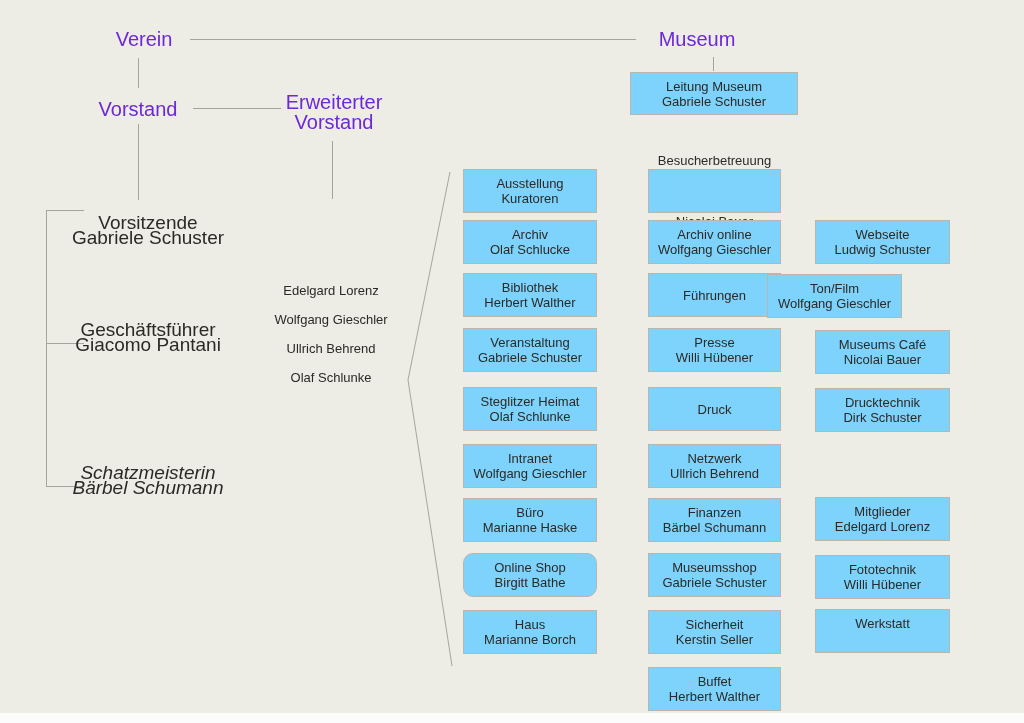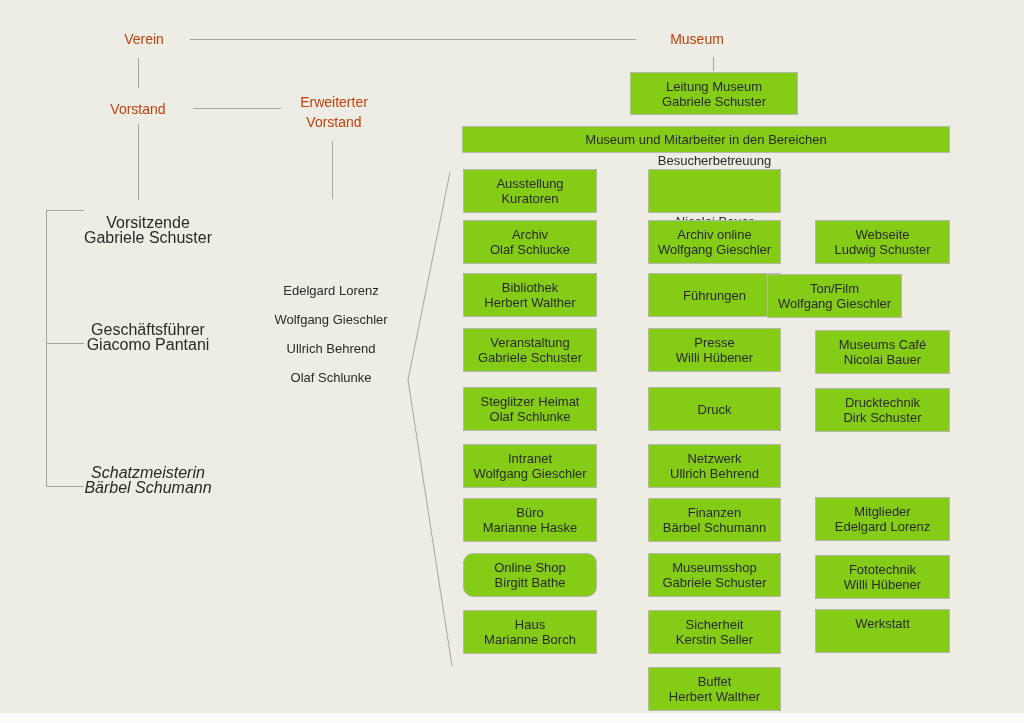--- a/index.html
+++ b/index.html
@@ -11,7 +11,7 @@
   }
   svg.lines { position:absolute; left:0; top:0; width:1024px; height:723px; pointer-events:none; }
   .title {
-    position:absolute; font-size:14px; line-height:20px; color:#c2410c;
+    position:absolute; font-size:20px; line-height:20px; color:#6d28d9;
     text-align:center; white-space:nowrap;
   }
   .title.multi { white-space:normal; }

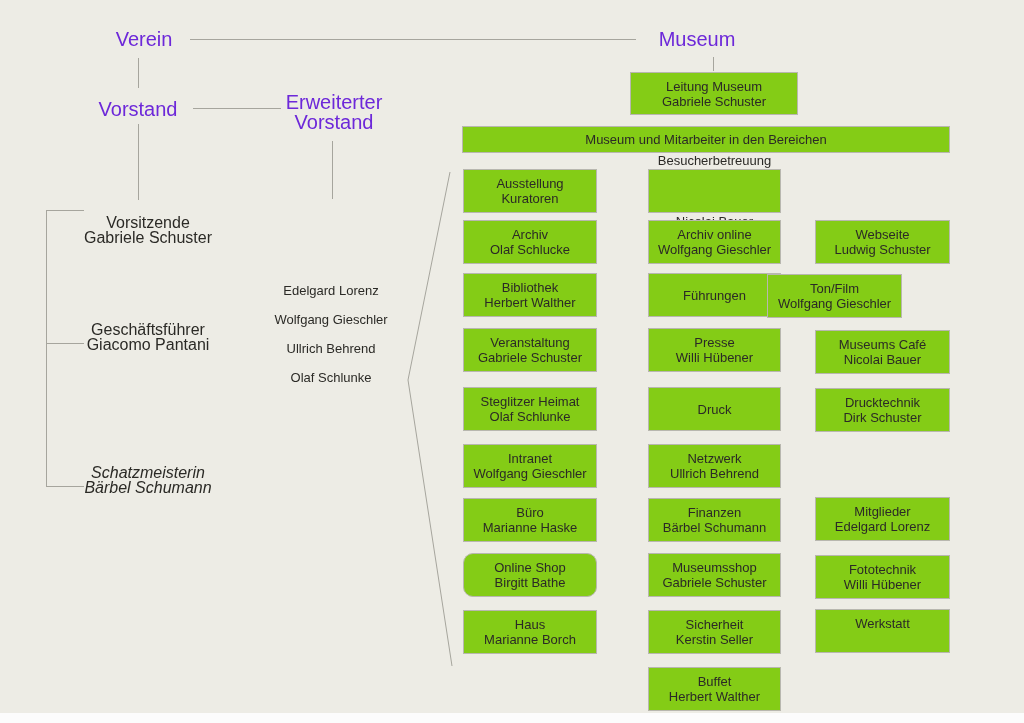--- a/index.html
+++ b/index.html
@@ -17,7 +17,7 @@
   .title.multi { white-space:normal; }
   .box {
     position:absolute; box-sizing:border-box;
-    background:#84cc16; border:1px solid #b8b7af;
+    background:#7dd3fc; border:1px solid #b8b7af;
     display:flex; flex-direction:column; justify-content:center; align-items:center;
     text-align:center; font-size:13px; line-height:15px; color:#2b2a26;
     padding:0 2px;

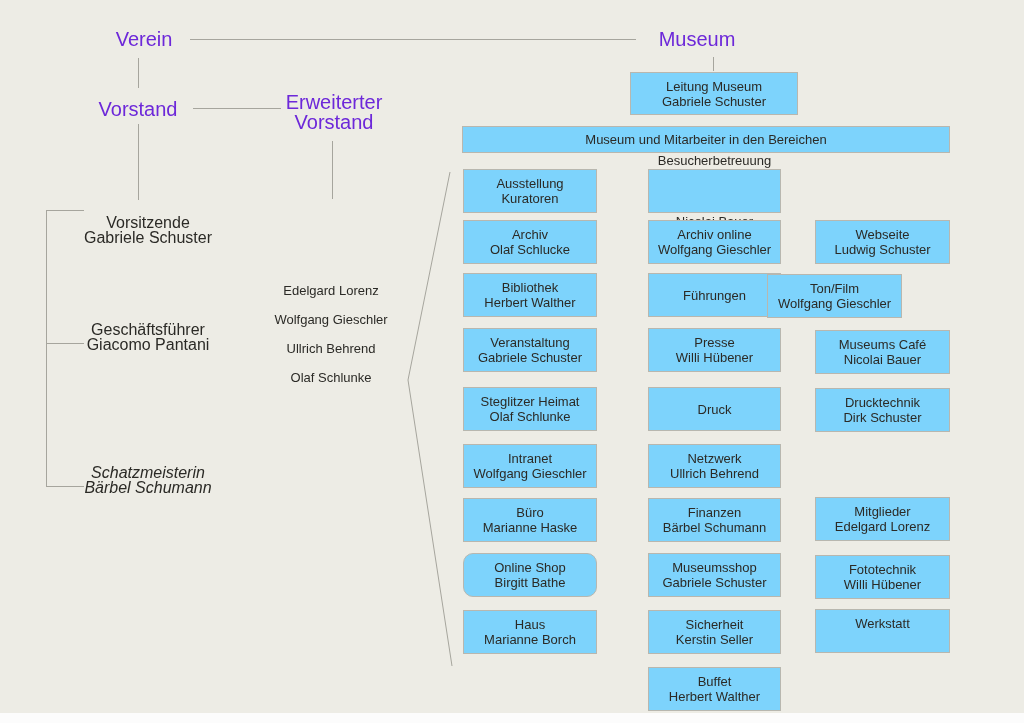--- a/index.html
+++ b/index.html
@@ -88,9 +88,6 @@
     <div class="line">Gabriele Schuster</div>
   </div>
 
-  <div class="box banner" style="left:462px; top:126px; width:488px; height:27px;">
-    <div>Museum und Mitarbeiter in den Bereichen</div>
-  </div>
 
   <div>
       <div class="box" style="left: 463px; top: 169px; width: 134px; height: 44px;">

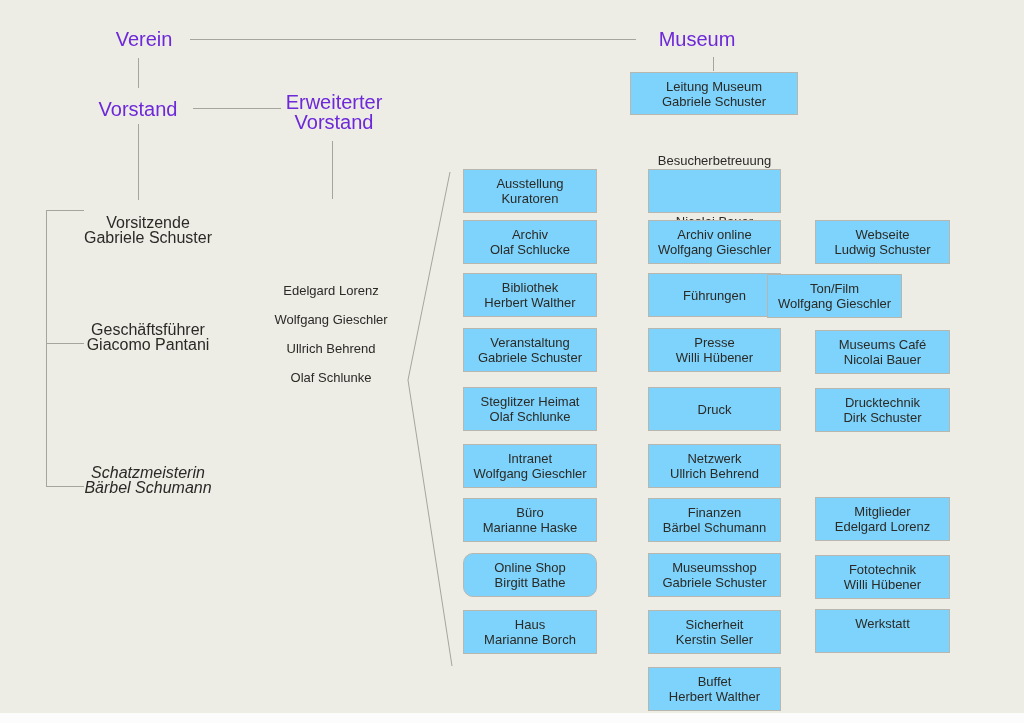--- a/index.html
+++ b/index.html
@@ -26,7 +26,7 @@
   .banner { font-size:13px; }
   .board-item {
     position:absolute; left:66px; width:164px; text-align:center;
-    font-size:16px; line-height:15px;
+    font-size:19px; line-height:15px;
   }
   .members {
     position:absolute; left:251px; top:276px; width:160px; text-align:center;

